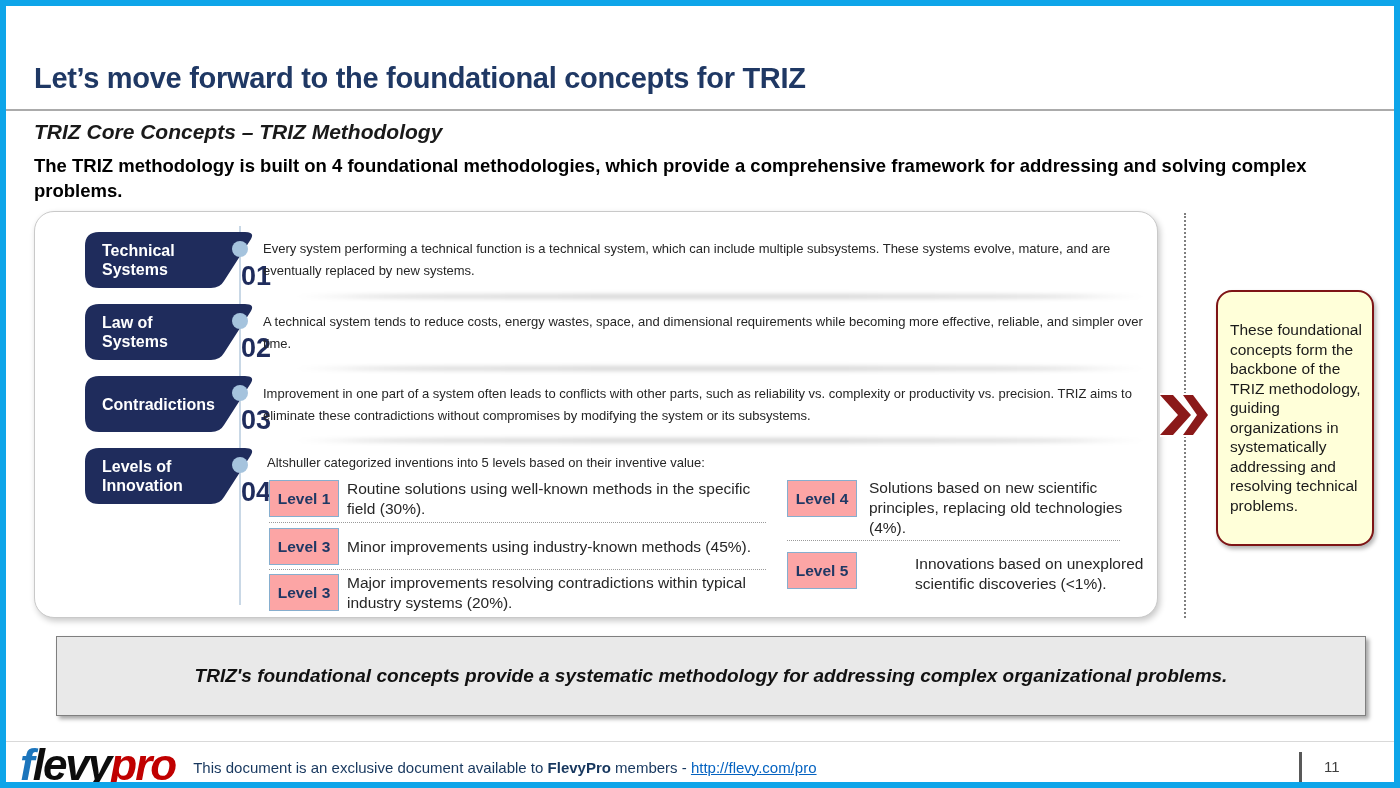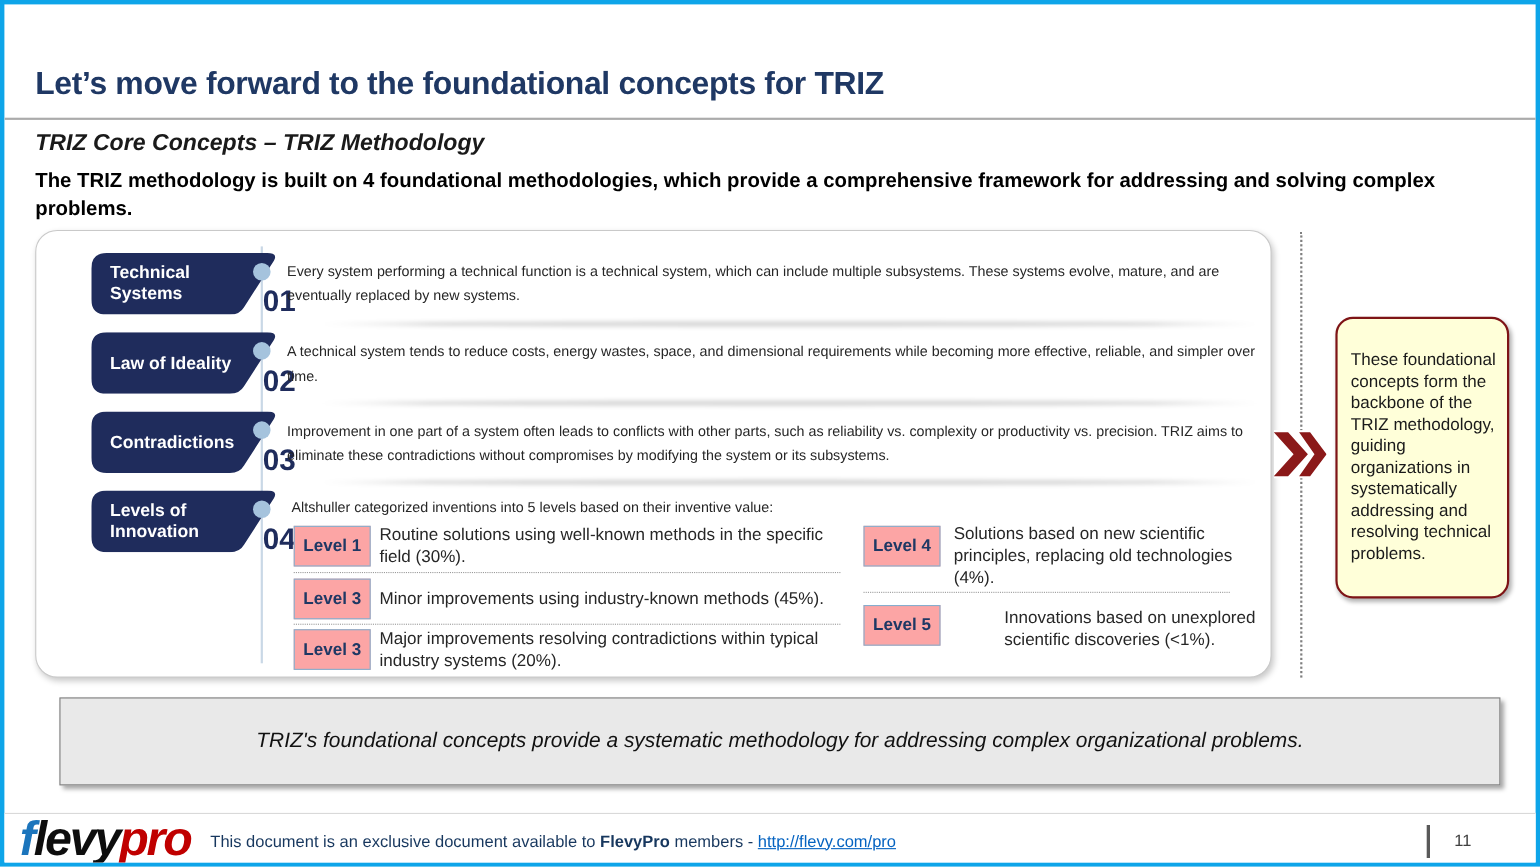--- a/index.html
+++ b/index.html
@@ -7,7 +7,7 @@
   body { font-family:"Liberation Sans", sans-serif; }
   .slide {
     position:relative; width:1400px; height:788px; background:#fff;
-    border:4px solid #0ea5e9; overflow:hidden;
+    border:6px solid #0ea5e9; overflow:hidden;
   }
   
   .title {

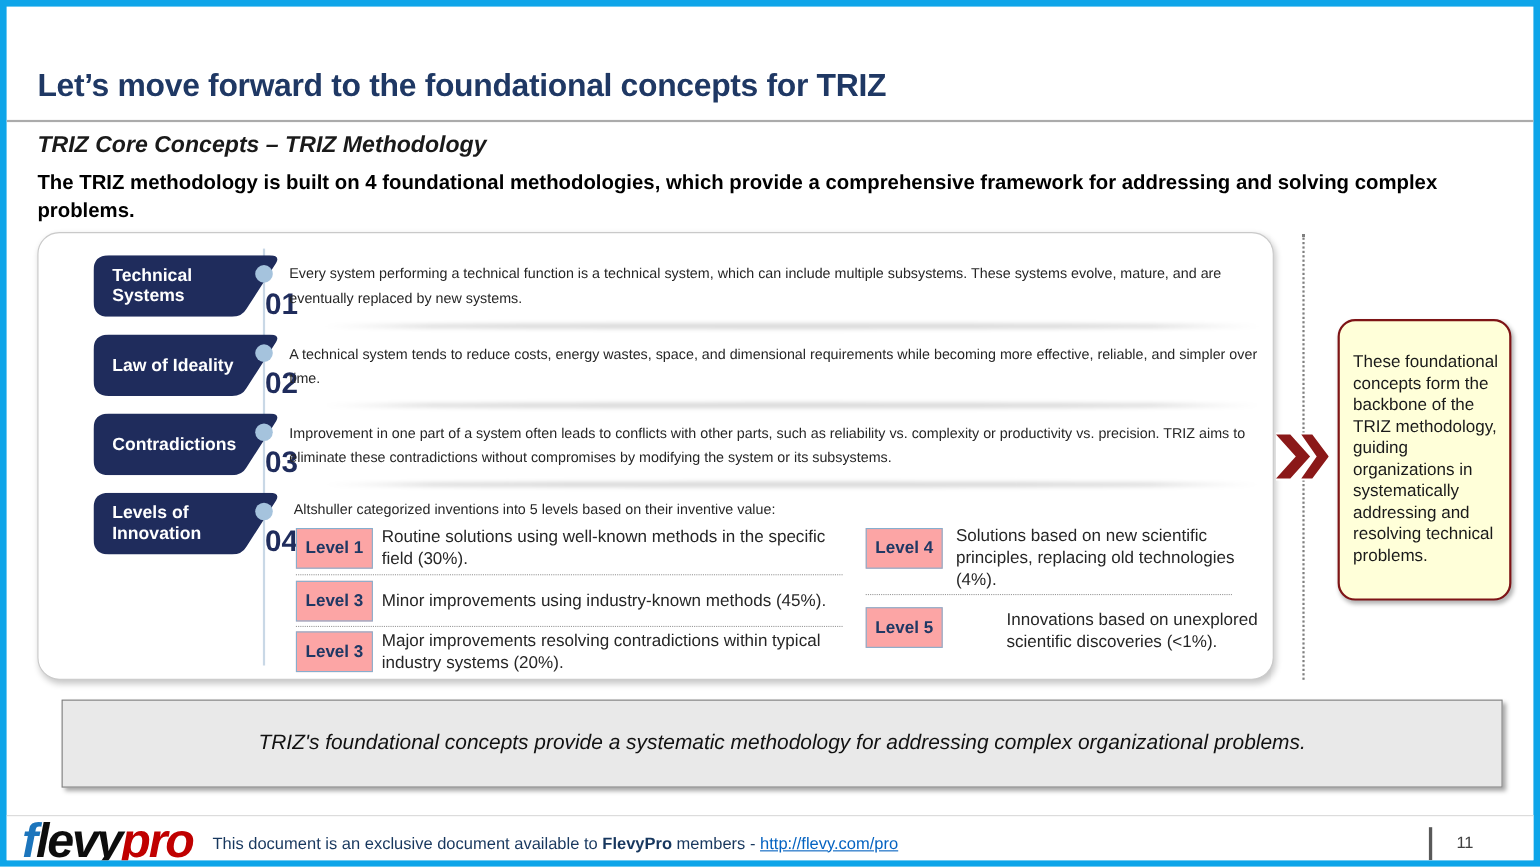--- a/index.html
+++ b/index.html
@@ -119,7 +119,7 @@
       <svg width="172" height="56" viewBox="0 0 172 56">
         <path d="M14,0 H160 Q170,0 166,7 L139,49 Q135,56 126,56 H14 Q0,56 0,42 V14 Q0,0 14,0 Z" fill="#1F2C5C"></path>
       </svg>
-      <span class="label">Law of Ideality</span>
+      <span class="label">Law of Systems</span>
       <span class="num">02</span>
     </div>
     <div class="banner" style="top:164px">

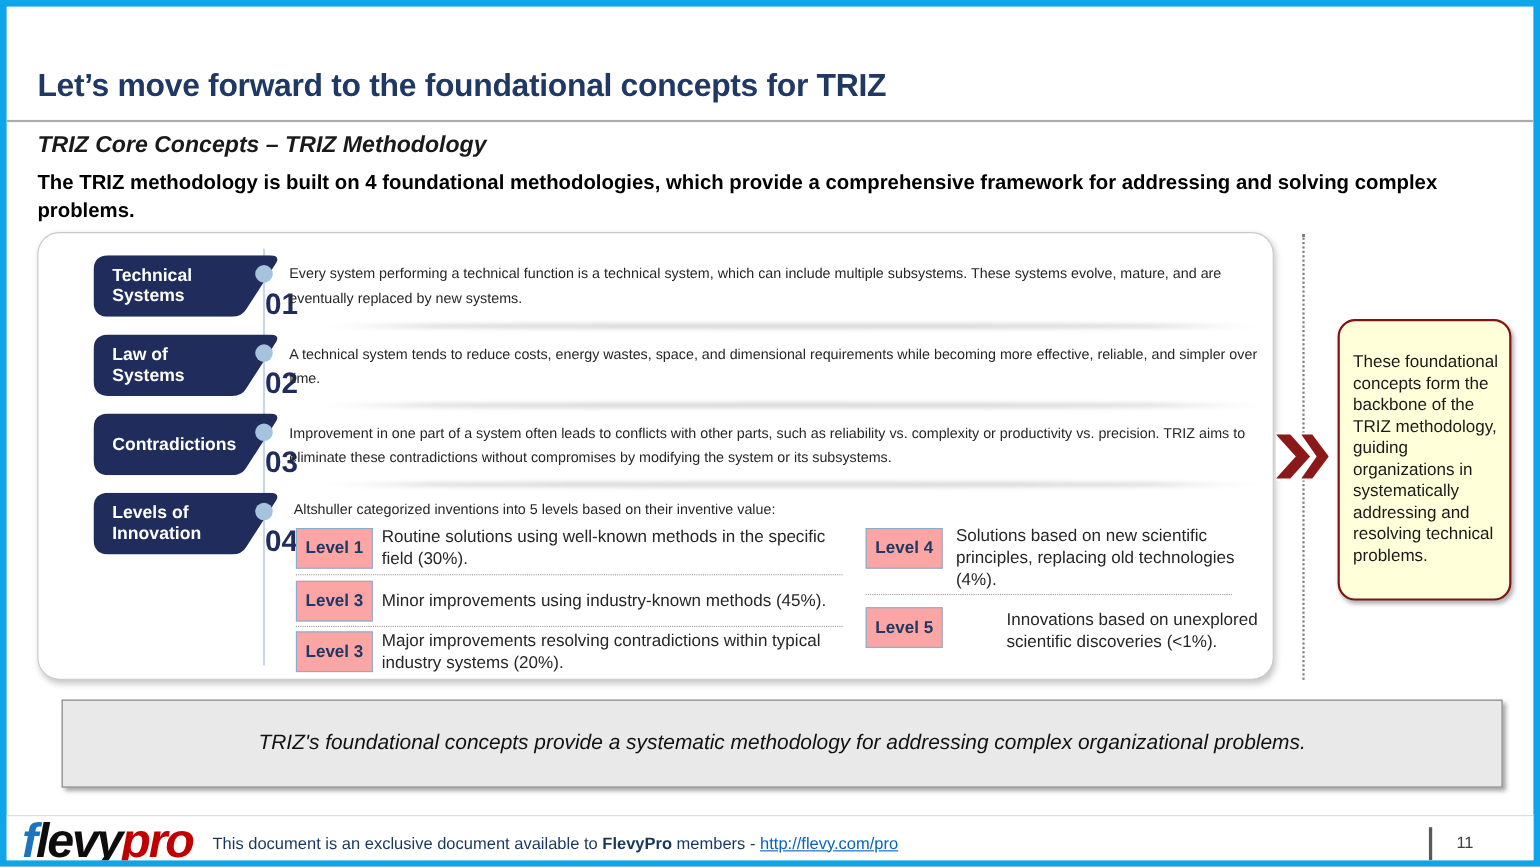--- a/index.html
+++ b/index.html
@@ -78,7 +78,7 @@
     box-shadow:3px 3px 4px rgba(0,0,0,0.35);
     display:flex; align-items:center; justify-content:center;
   }
-  .takeaway p { font-size:19px; font-weight:normal; font-style:italic; color:#111; text-align:center; padding:0 40px; }
+  .takeaway p { font-size:19px; font-weight:bold; font-style:italic; color:#111; text-align:center; padding:0 40px; }
   
   .footer {
     position:absolute; left:0; top:735px; width:1400px; height:51px; background:#fff;

